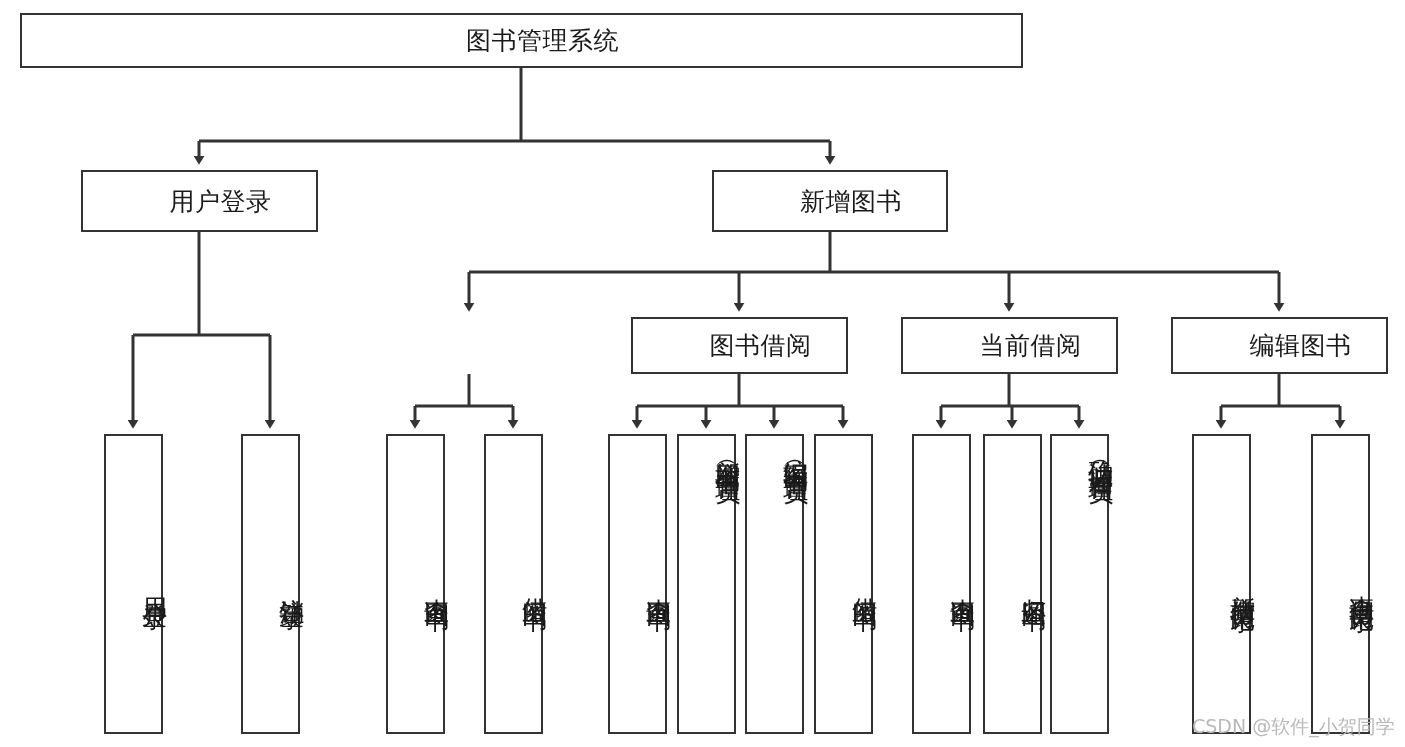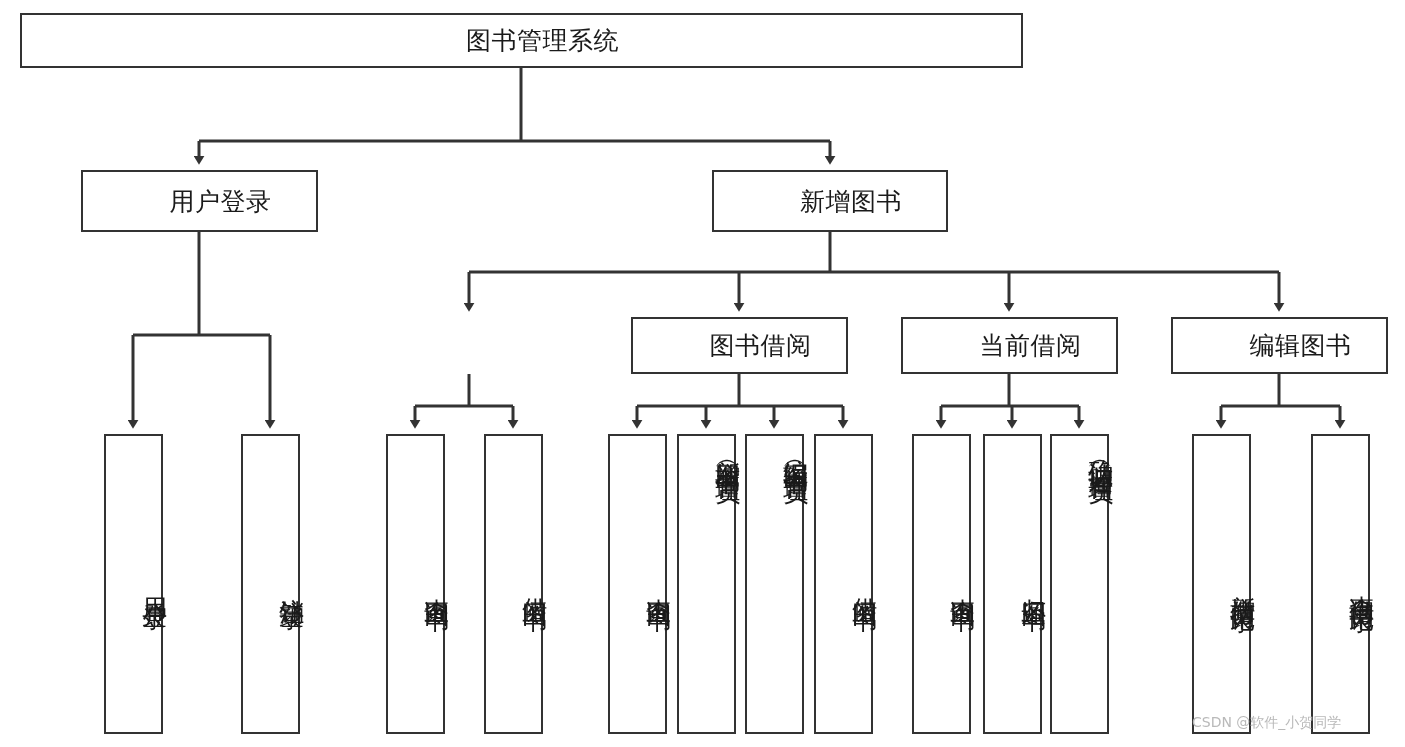--- a/index.html
+++ b/index.html
@@ -63,7 +63,7 @@
   .watermark {
     position: absolute;
     color: #b9b9b9;
-    font-size: 14px;
+    font-size: 19px;
     white-space: nowrap;
     font-family: "DejaVu Sans", "Liberation Sans", sans-serif;
   }

